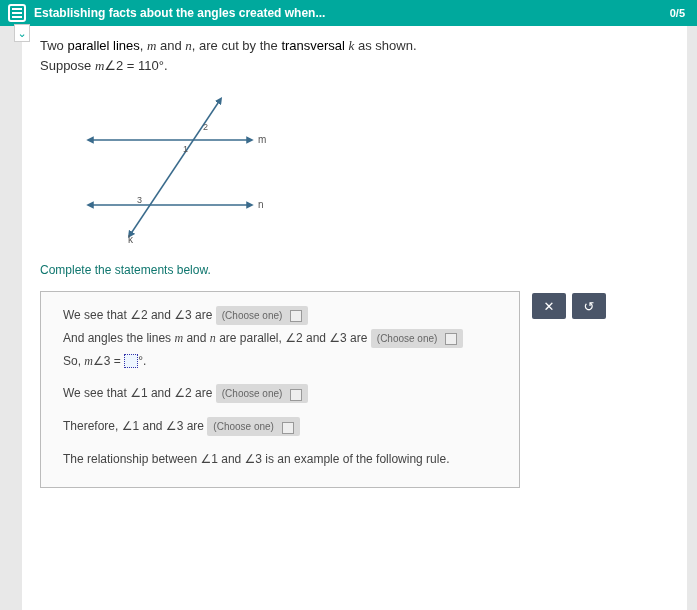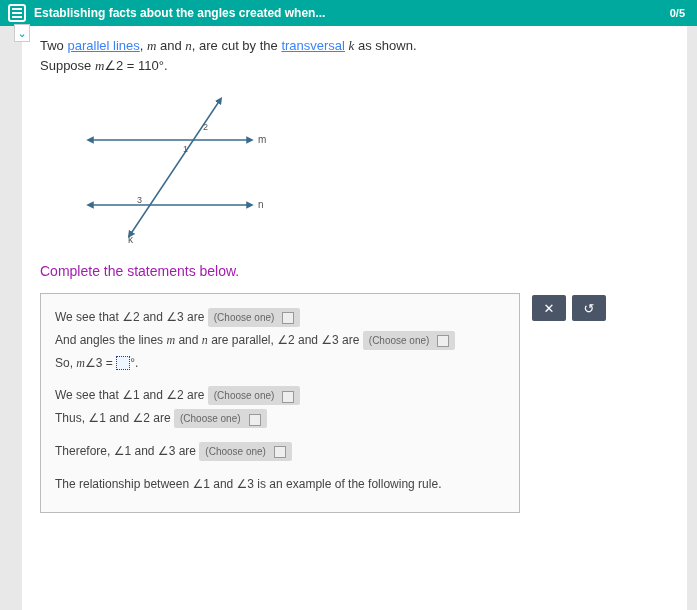--- a/index.html
+++ b/index.html
@@ -55,7 +55,7 @@
     font-size: 11px;
   }
   .intro { font-size: 13px; color: #333; line-height: 1.5; margin-top: 4px;}
-  .u { color: #3b82f6; text-decoration: underline; cursor: pointer; }
+  .u { color: #000000; cursor: pointer; }
   .itm { font-style: italic; font-family: 'Times New Roman', serif; }
   .diagram { margin: 10px 0 14px 30px; }
   .complete { font-size: 14px; color: #a21caf; margin: 8px 0 14px 0; }

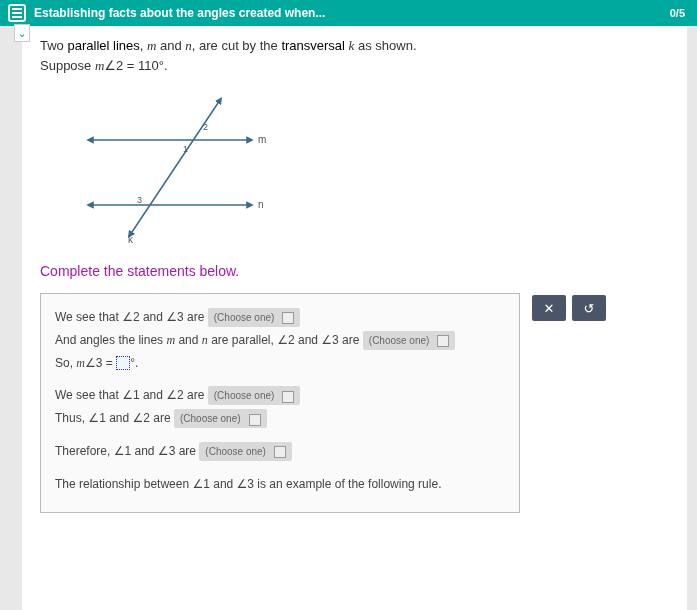--- a/index.html
+++ b/index.html
@@ -58,7 +58,7 @@
   .u { color: #000000; cursor: pointer; }
   .itm { font-style: italic; font-family: 'Times New Roman', serif; }
   .diagram { margin: 10px 0 14px 30px; }
-  .complete { font-size: 14px; color: #a21caf; margin: 8px 0 14px 0; }
+  .complete { font-size: 12px; color: #0f766e; margin: 8px 0 14px 0; }
   .content-row { display: flex; align-items: flex-start; gap: 12px; }
   .box {
     border: 1px solid #bbb;

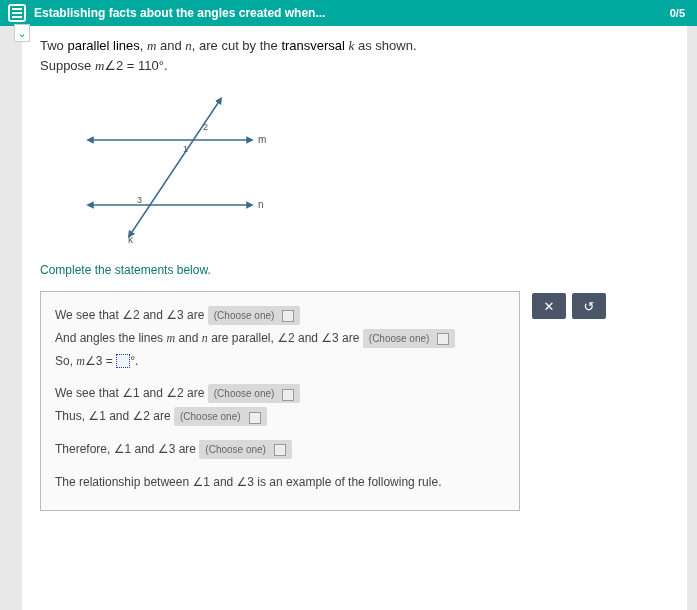--- a/index.html
+++ b/index.html
@@ -63,7 +63,7 @@
   .box {
     border: 1px solid #bbb;
     background: #fafafa;
-    padding: 12px 14px;
+    padding: 12px 22px;
     width: 480px;
     font-size: 12px;
     color: #444;

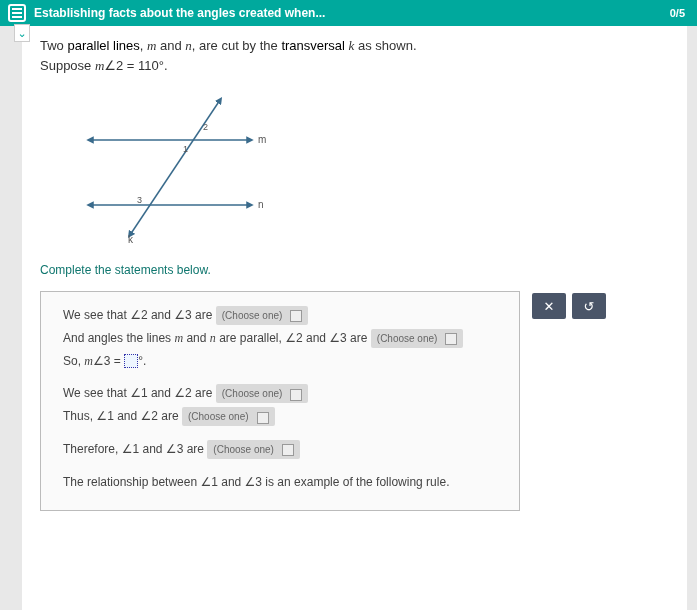--- a/index.html
+++ b/index.html
@@ -177,9 +177,6 @@
         <div>
           <span>We see that </span><span class="ang">1</span><span> and </span><span class="ang">2</span><span> are </span><span class="dd">(Choose one)</span>
         </div>
-        <div>
-          <span>Thus, </span><span class="ang">1</span><span> and </span><span class="ang">2</span><span> are </span><span class="dd">(Choose one)</span>
-        </div>
       </div>
 
       <div class="sect">

